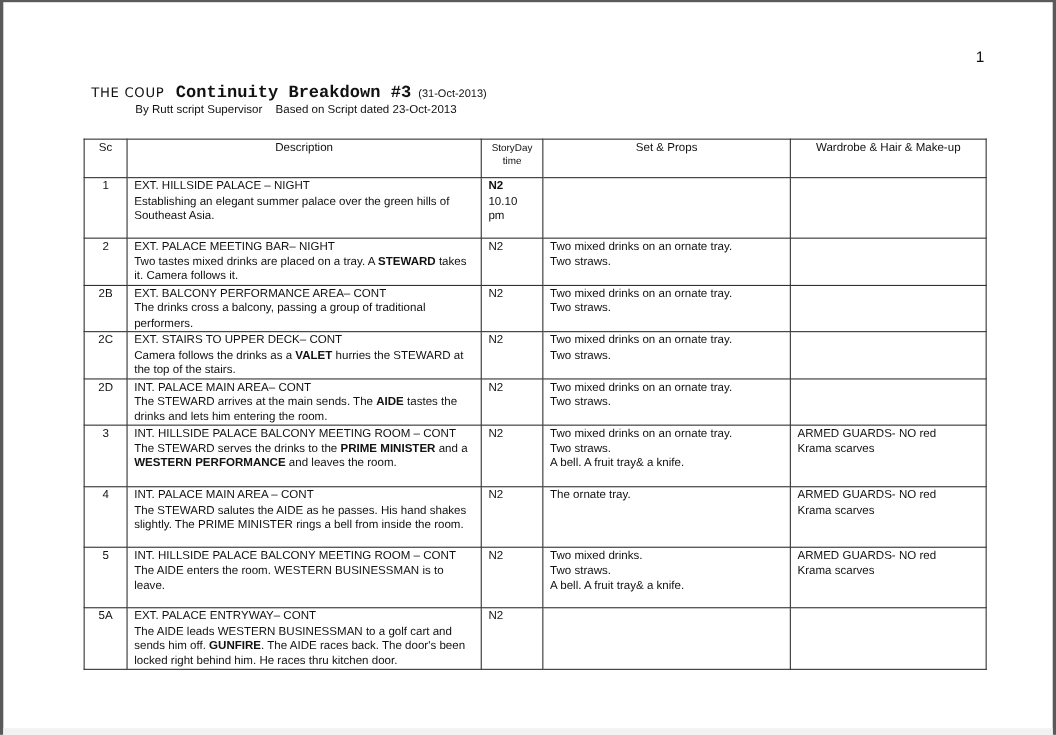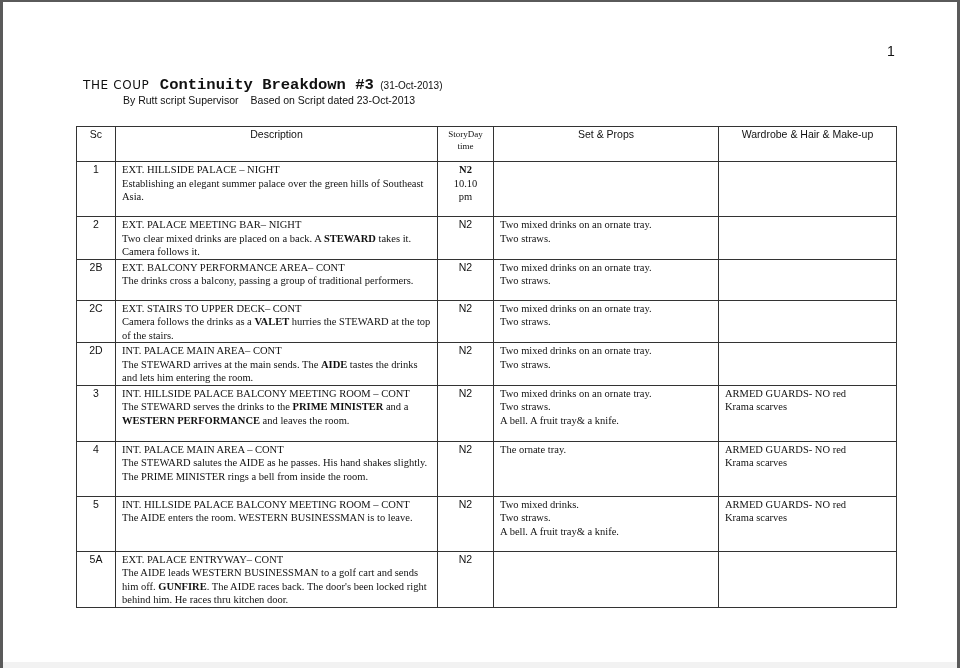--- a/index.html
+++ b/index.html
@@ -42,7 +42,7 @@
   td.story { text-align: center; padding-left: 2px; padding-right: 2px; }
   td.story b { font-weight: bold; }
   td.desc b { font-weight: bold; }
-  .line { display: block; font-family: Liberation Serif, serif; }
+  .line { display: block; }
 </style>
 </head>
 <body>

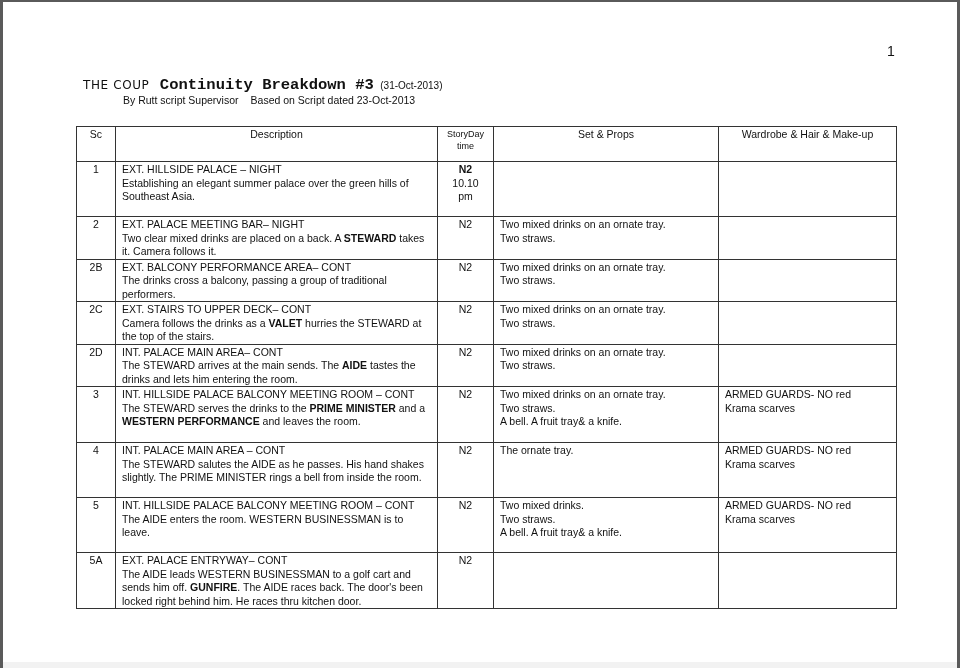--- a/index.html
+++ b/index.html
@@ -39,7 +39,7 @@
   table.breakdown th { font-weight: normal; text-align: center; padding-top: 1px; }
   th.col-story { font-size: 9px; line-height: 12px; padding: 1px 2px 0 2px; }
   td.sc { text-align: center; padding-left: 2px; padding-right: 2px; }
-  td.story { text-align: center; padding-left: 2px; padding-right: 2px; }
+  td.story { text-align: left; padding-left: 2px; padding-right: 2px; }
   td.story b { font-weight: bold; }
   td.desc b { font-weight: bold; }
   .line { display: block; }

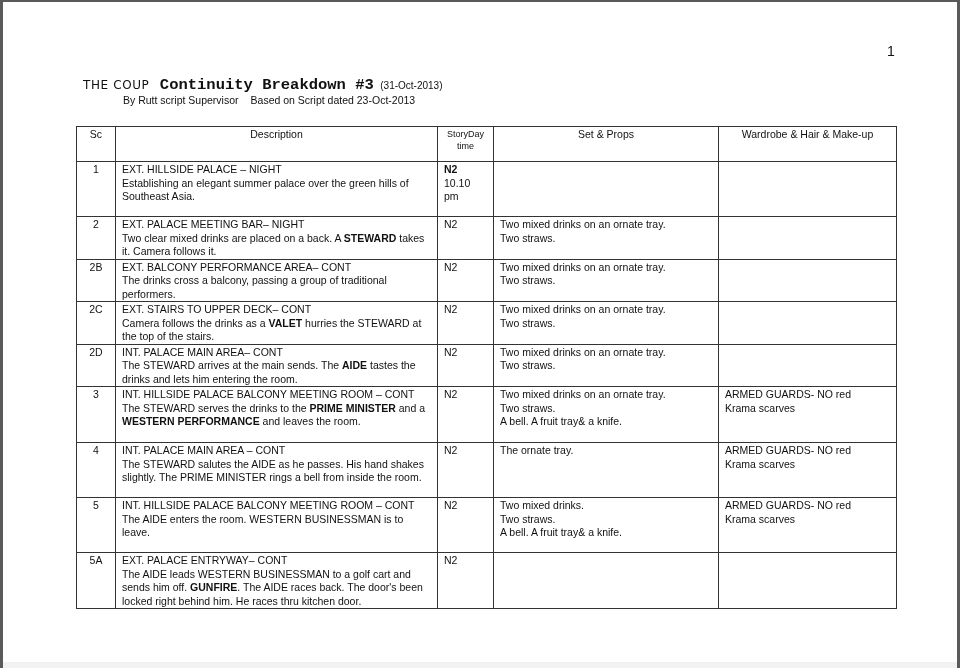--- a/index.html
+++ b/index.html
@@ -102,7 +102,7 @@
         <td class="sc">2</td>
         <td class="desc">
           <span class="line">EXT. PALACE MEETING BAR– NIGHT</span>
-          <span class="line"><span>Two clear mixed drinks are placed on a back. A </span><b>STEWARD</b><span> takes it. Camera follows it.</span></span>
+          <span class="line"><span>Two tastes mixed drinks are placed on a tray. A </span><b>STEWARD</b><span> takes it. Camera follows it.</span></span>
         </td>
         <td class="story"><span>N2</span></td>
         <td>

